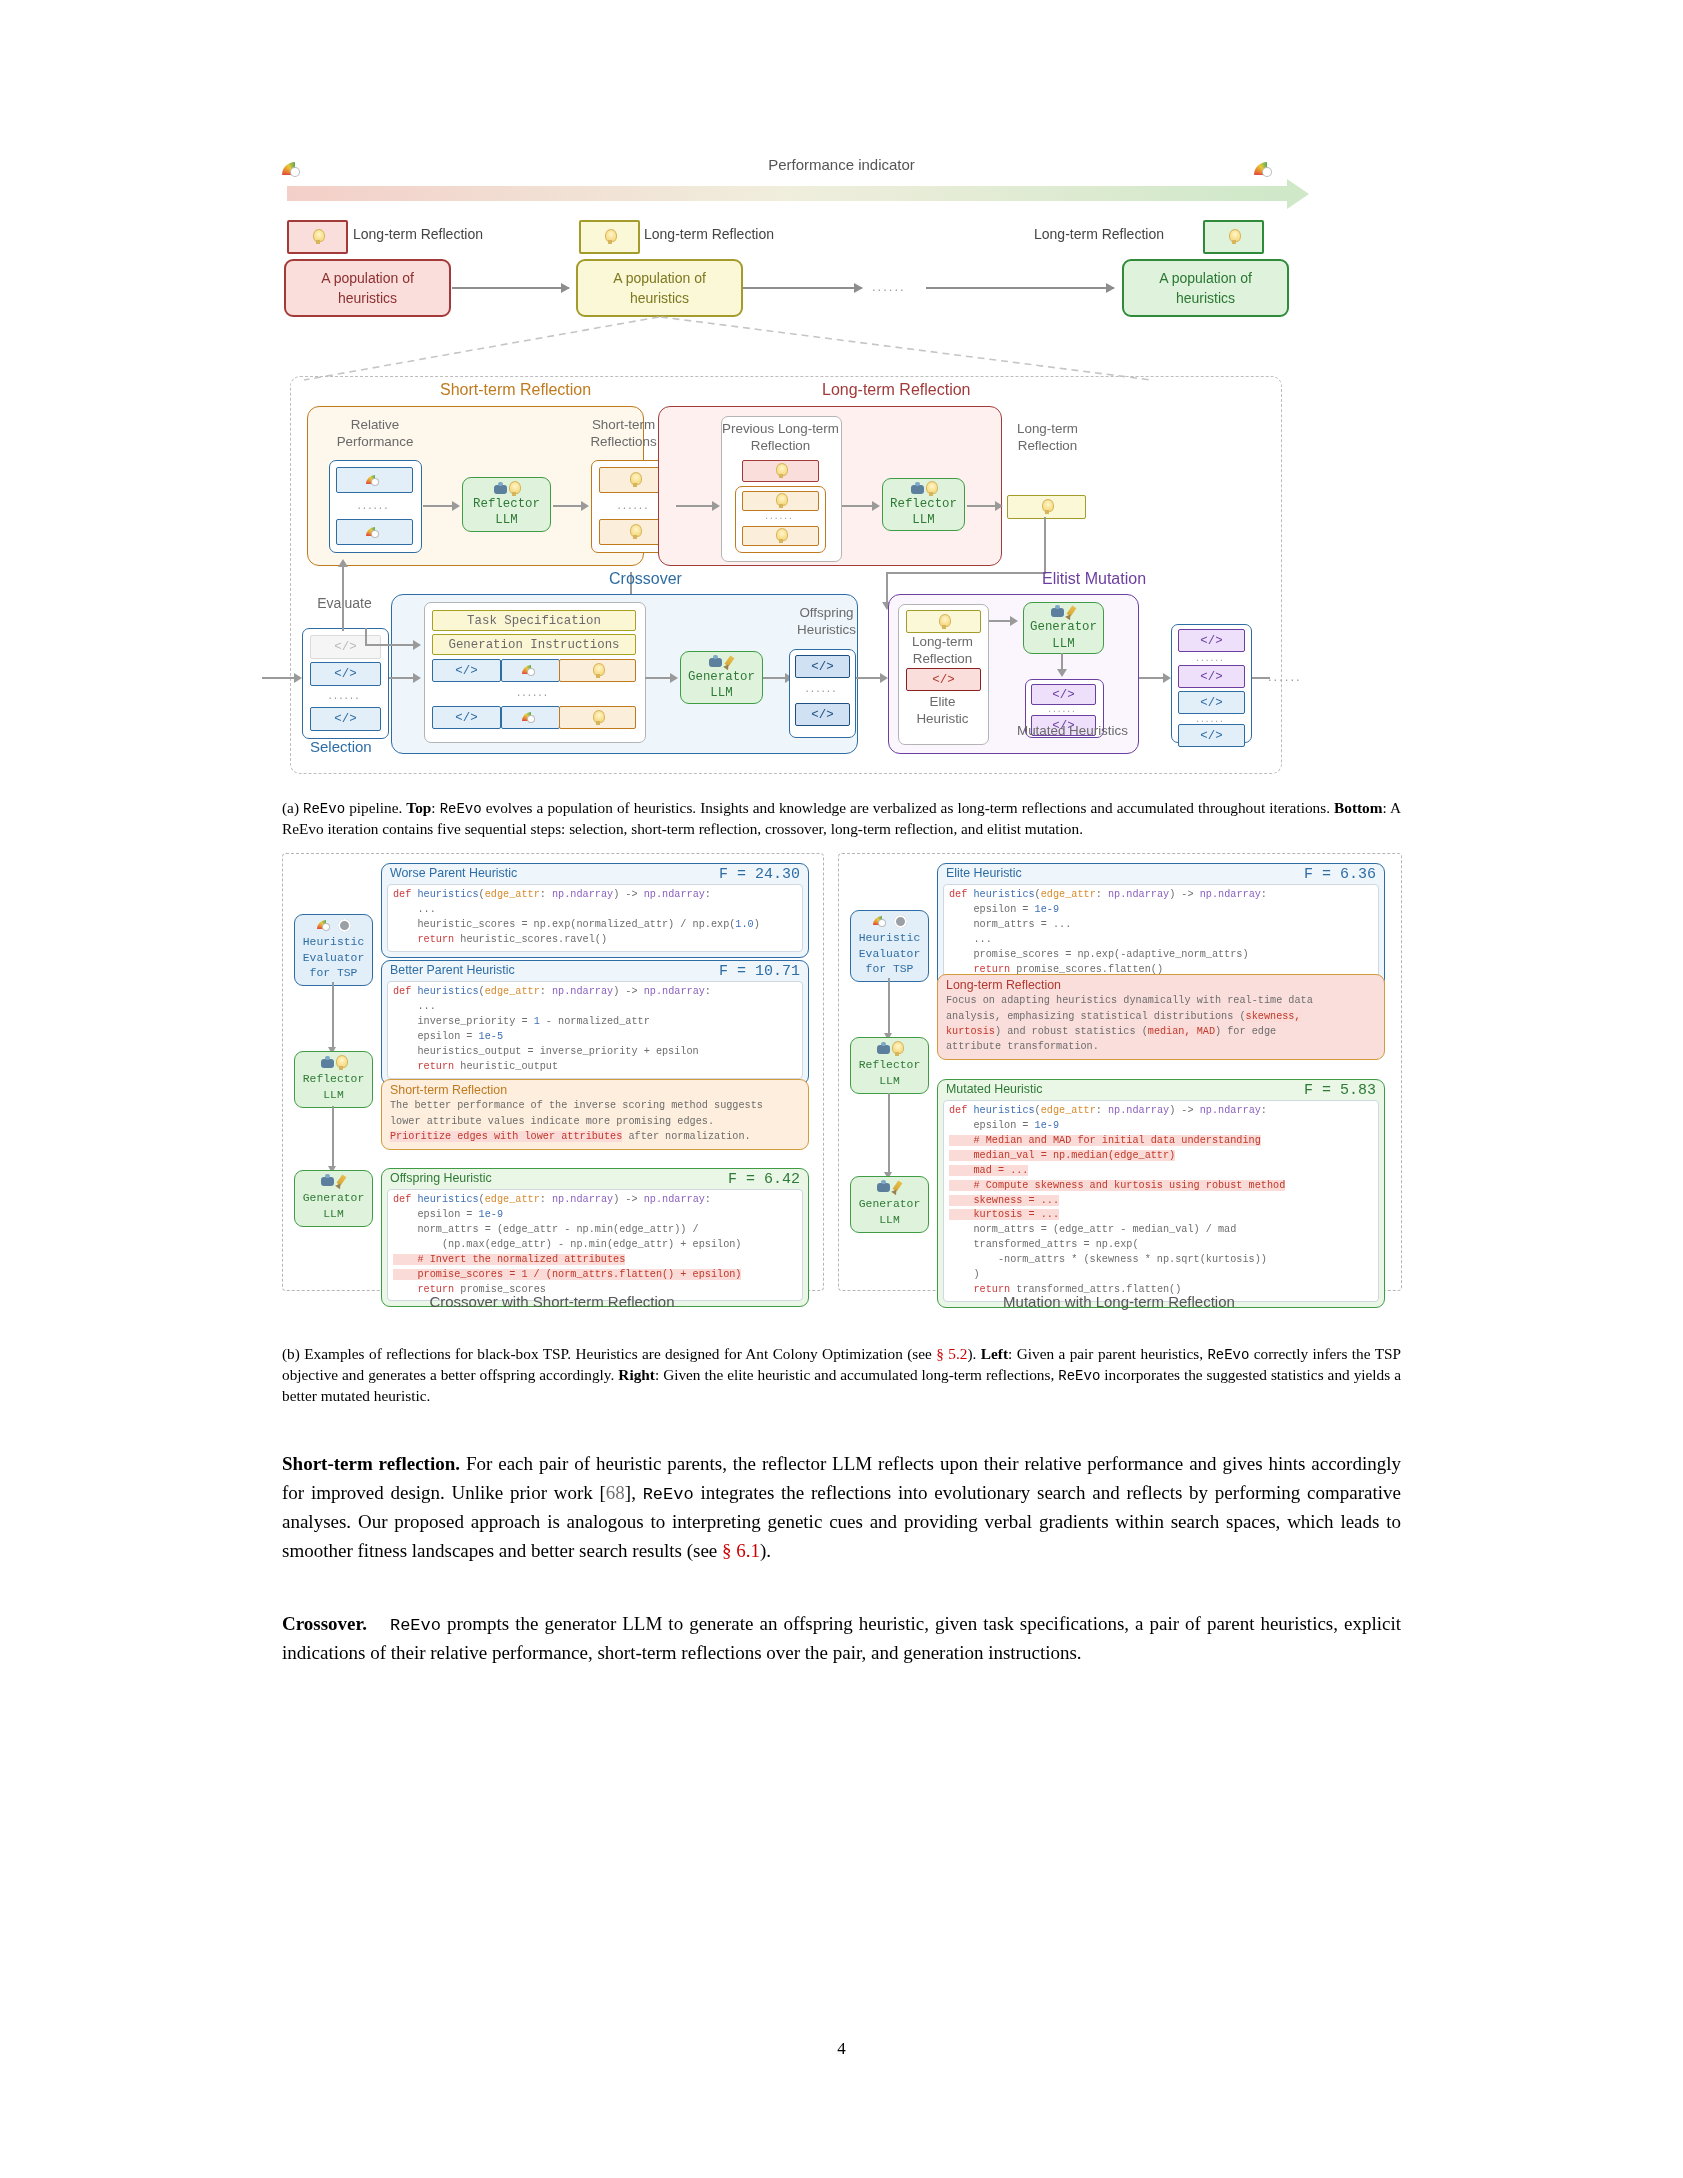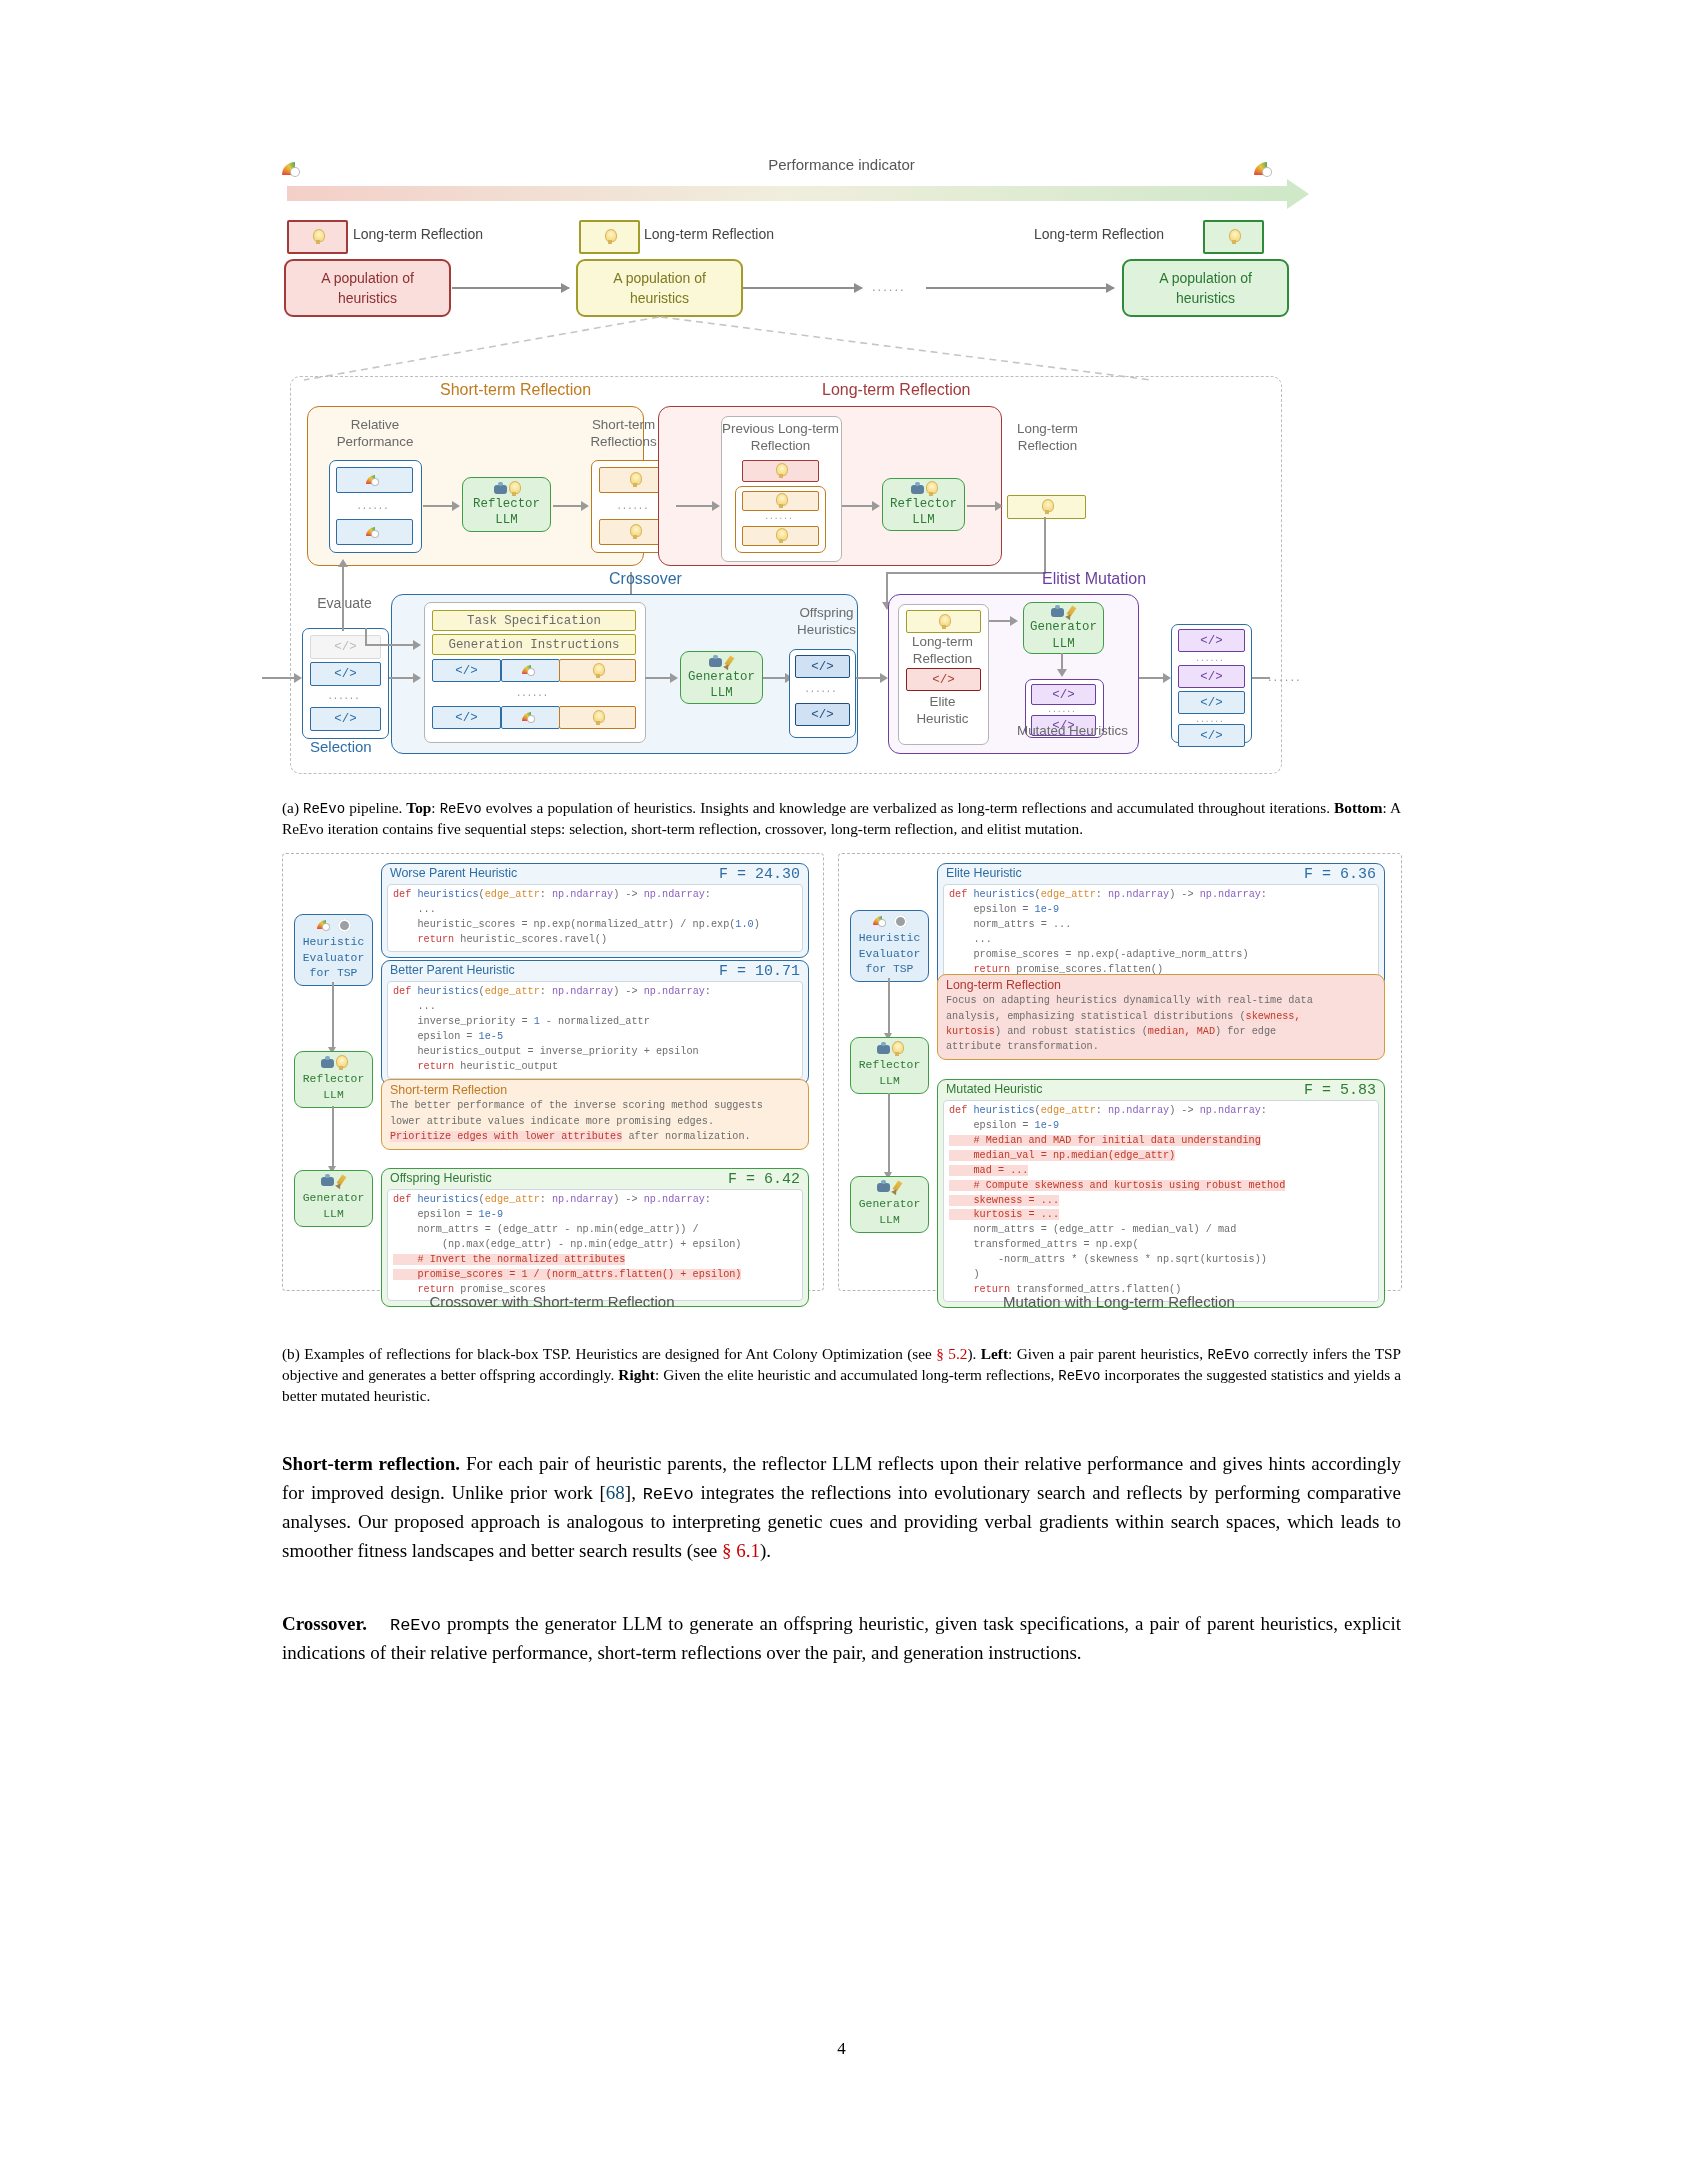--- a/index.html
+++ b/index.html
@@ -75,7 +75,7 @@
   .cap b{font-weight:bold;}
   .mono{font-family:"Liberation Mono",monospace;font-size:14px;}
   .ref-red{color:#cc0000;}
-  .ref-green{color:#0c4a6e;}
+  .ref-green{color:#737373;}
 
   
   .fig-b{position:relative;height:465px;margin-top:14px;}

